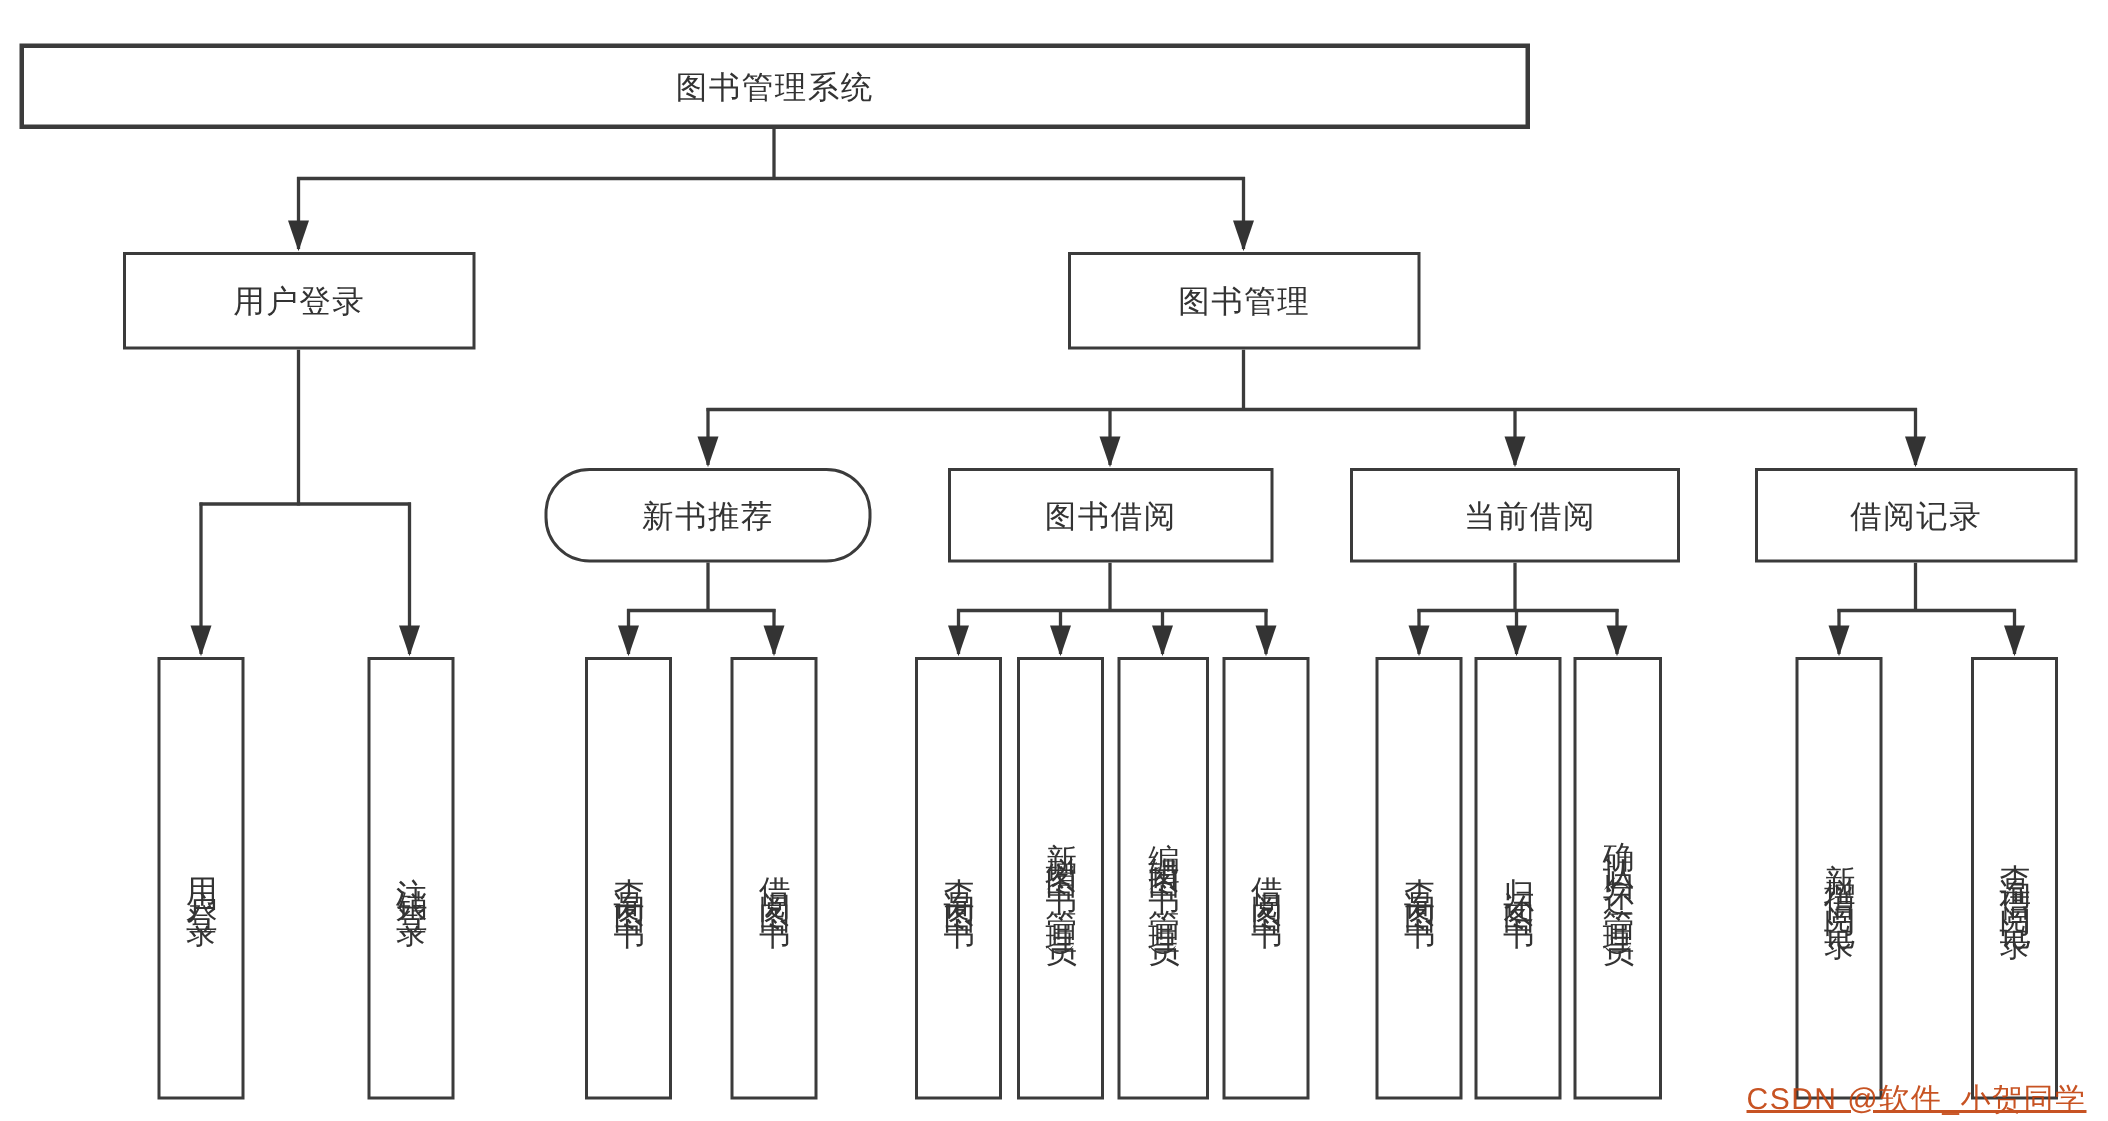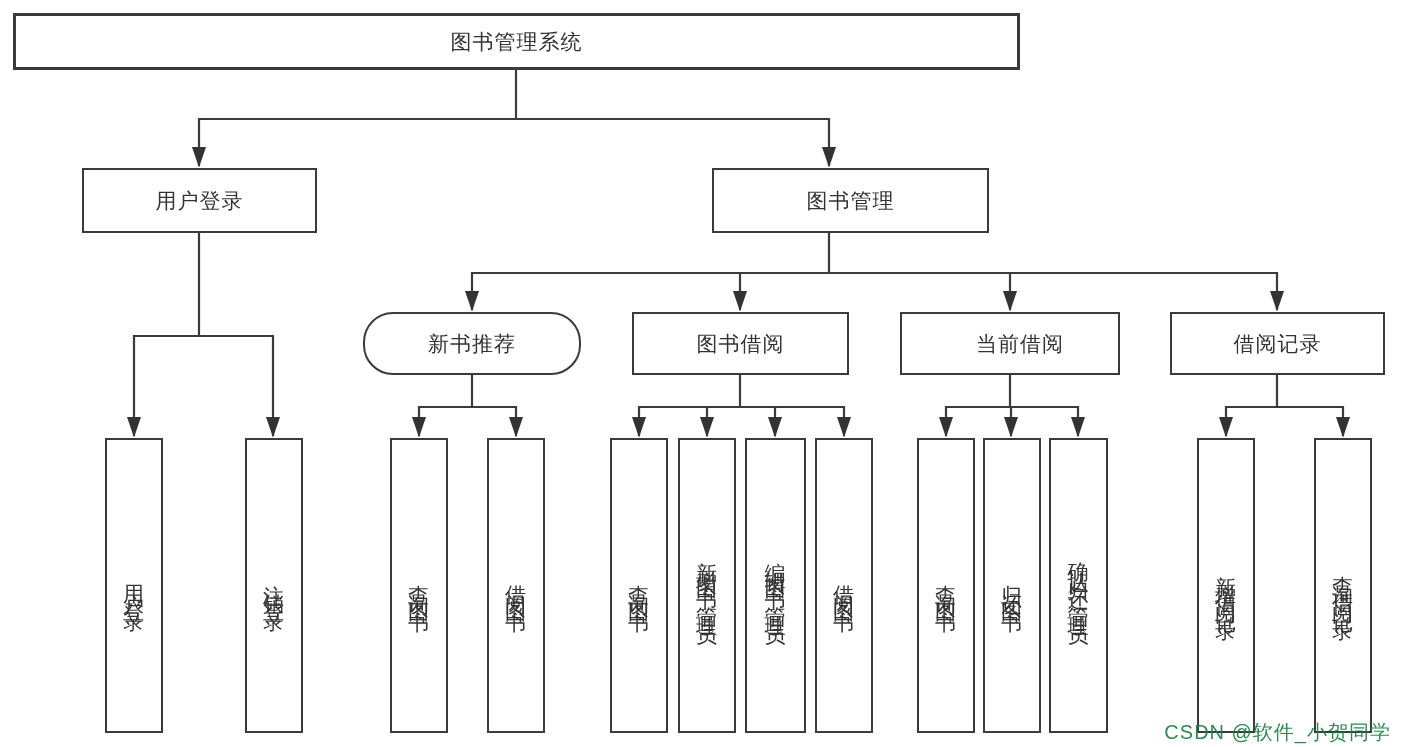--- a/index.html
+++ b/index.html
@@ -29,6 +29,7 @@
   .root-box{
     border-width:3px;
     font-size:21px;
+    margin-top:16px;
   }
   .v-box{
     writing-mode:vertical-rl;

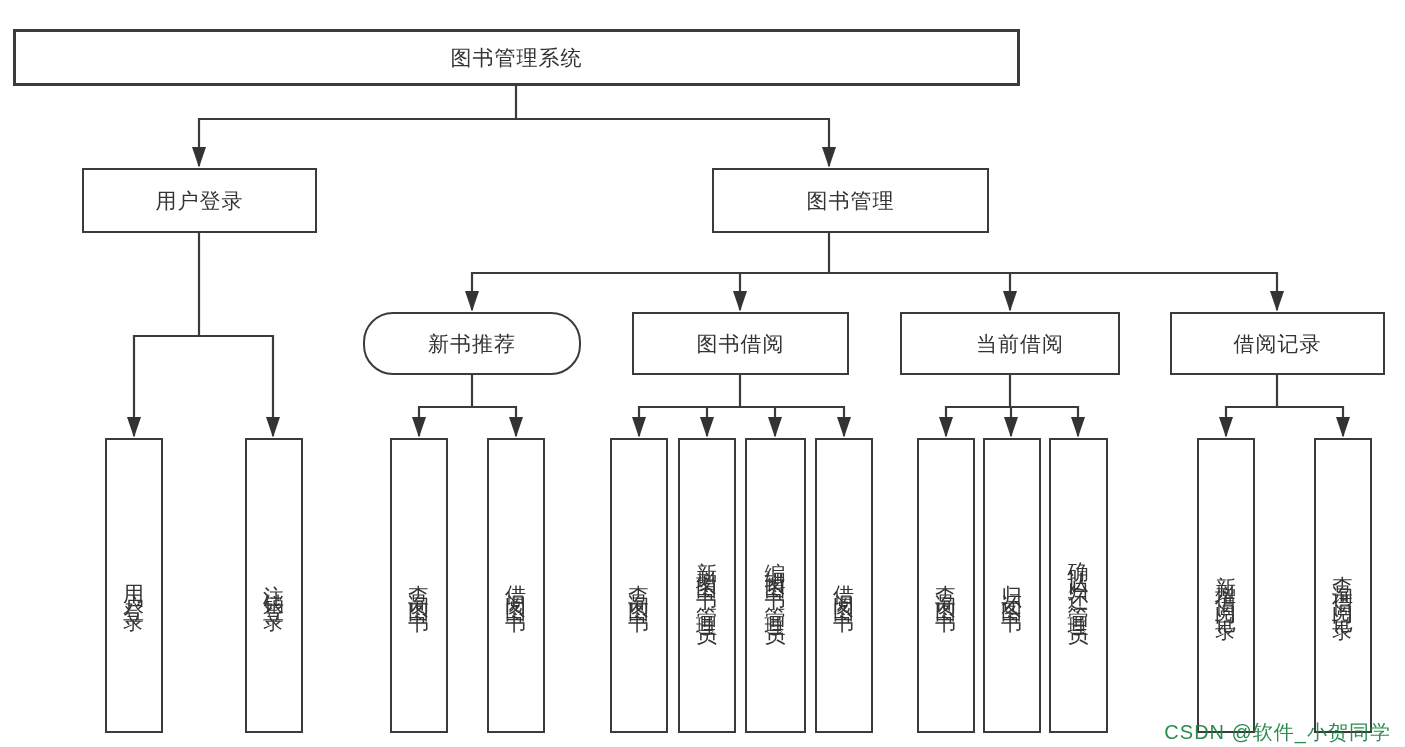--- a/index.html
+++ b/index.html
@@ -113,7 +113,7 @@
   <div class="box h-box root-box" style="left:13px;top:13px;width:1007px;height:57px;">图书管理系统</div>
 
   <div class="box h-box" style="left:82px;top:168px;width:235px;height:65px;">用户登录</div>
-  <div class="box h-box" style="left:712px;top:168px;width:277px;height:65px;">图书管理</div>
+  <div class="box h-box" style="left:712px;top:168px;width:235px;height:65px;">图书管理</div>
 
   <div class="box h-box" style="left:363px;top:312px;width:218px;height:63px;border-radius:30px;">新书推荐</div>
   <div class="box h-box" style="left:632px;top:312px;width:217px;height:63px;">图书借阅</div>

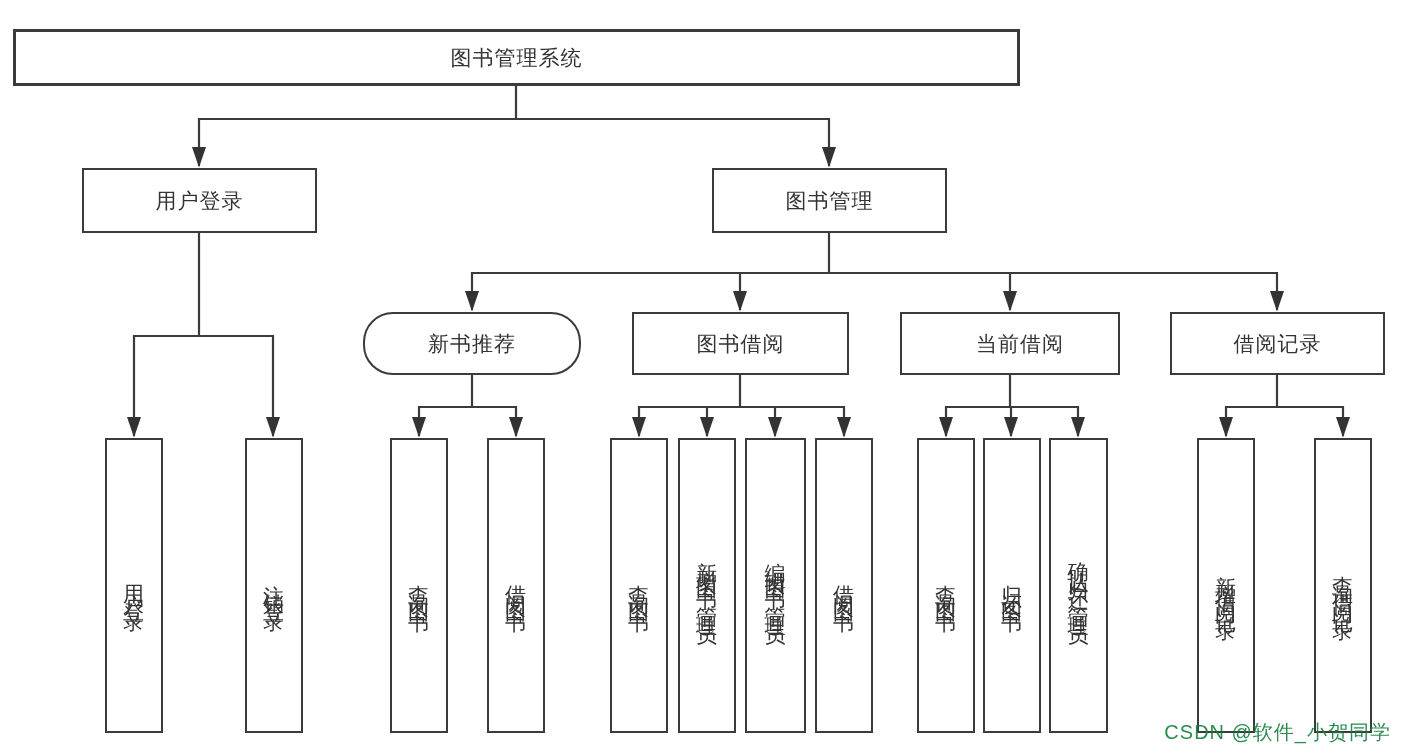--- a/index.html
+++ b/index.html
@@ -48,11 +48,12 @@
     right:14px;
     top:719px;
     font-size:20px;
-    color:#15803d;
+    color:#c2410c;
     opacity:0.9;
     z-index:5;
     white-space:nowrap;
     letter-spacing:1px;
+    text-decoration:underline;
   }
 </style>
 </head>

